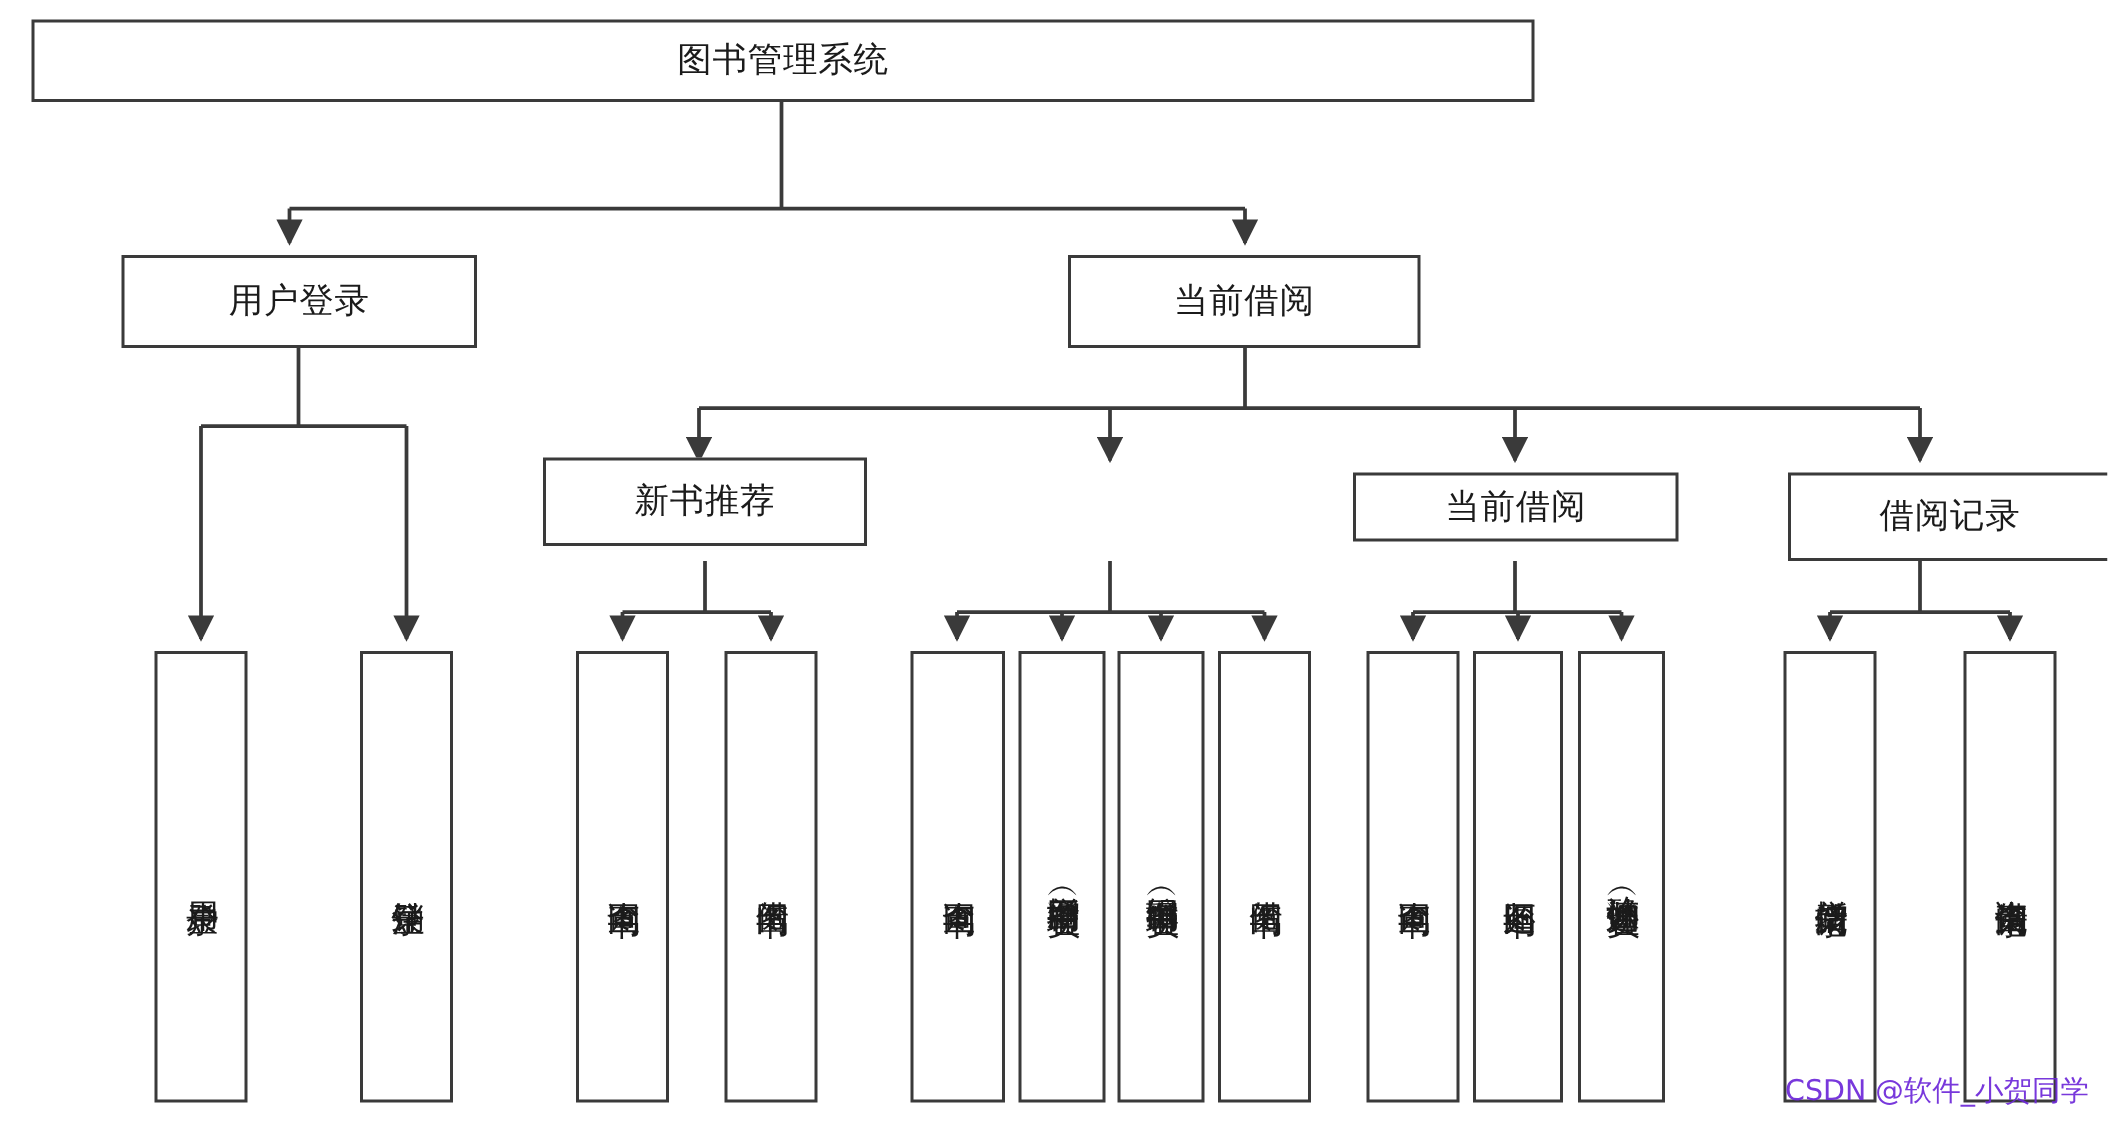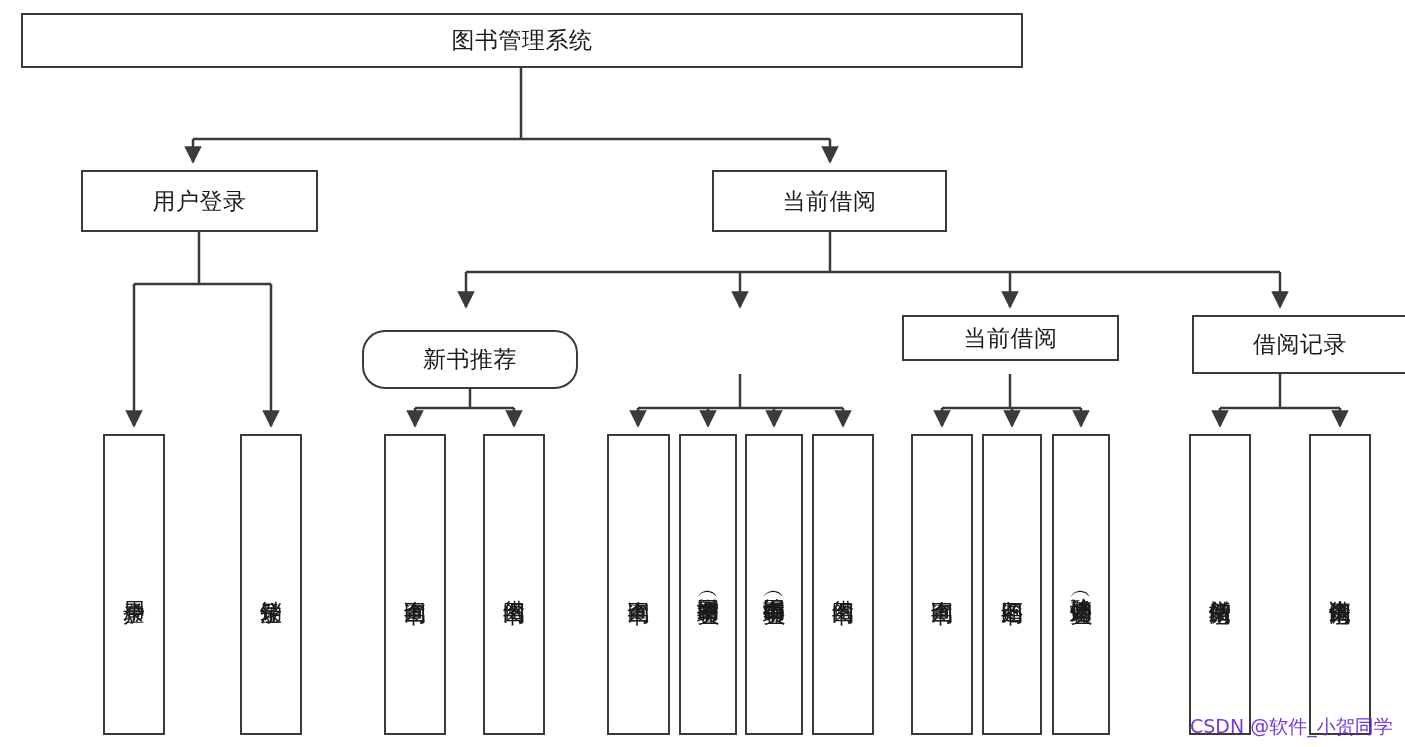--- a/index.html
+++ b/index.html
@@ -134,7 +134,7 @@
     <span class="node-label">当前借阅</span>
   </div>
 
-  <div class="node-box" id="node-l3-0" style="left: 362px; top: 330px; width: 216px; height: 59px; border-radius: 23px;">
+  <div class="node-box" id="node-l3-0" style="left: 362px; top: 305px; width: 216px; height: 59px;">
     <span class="node-label">新书推荐</span>
   </div>
   <div class="node-box" id="node-l3-2" style="left: 902px; top: 315px; width: 217px; height: 46px;">

